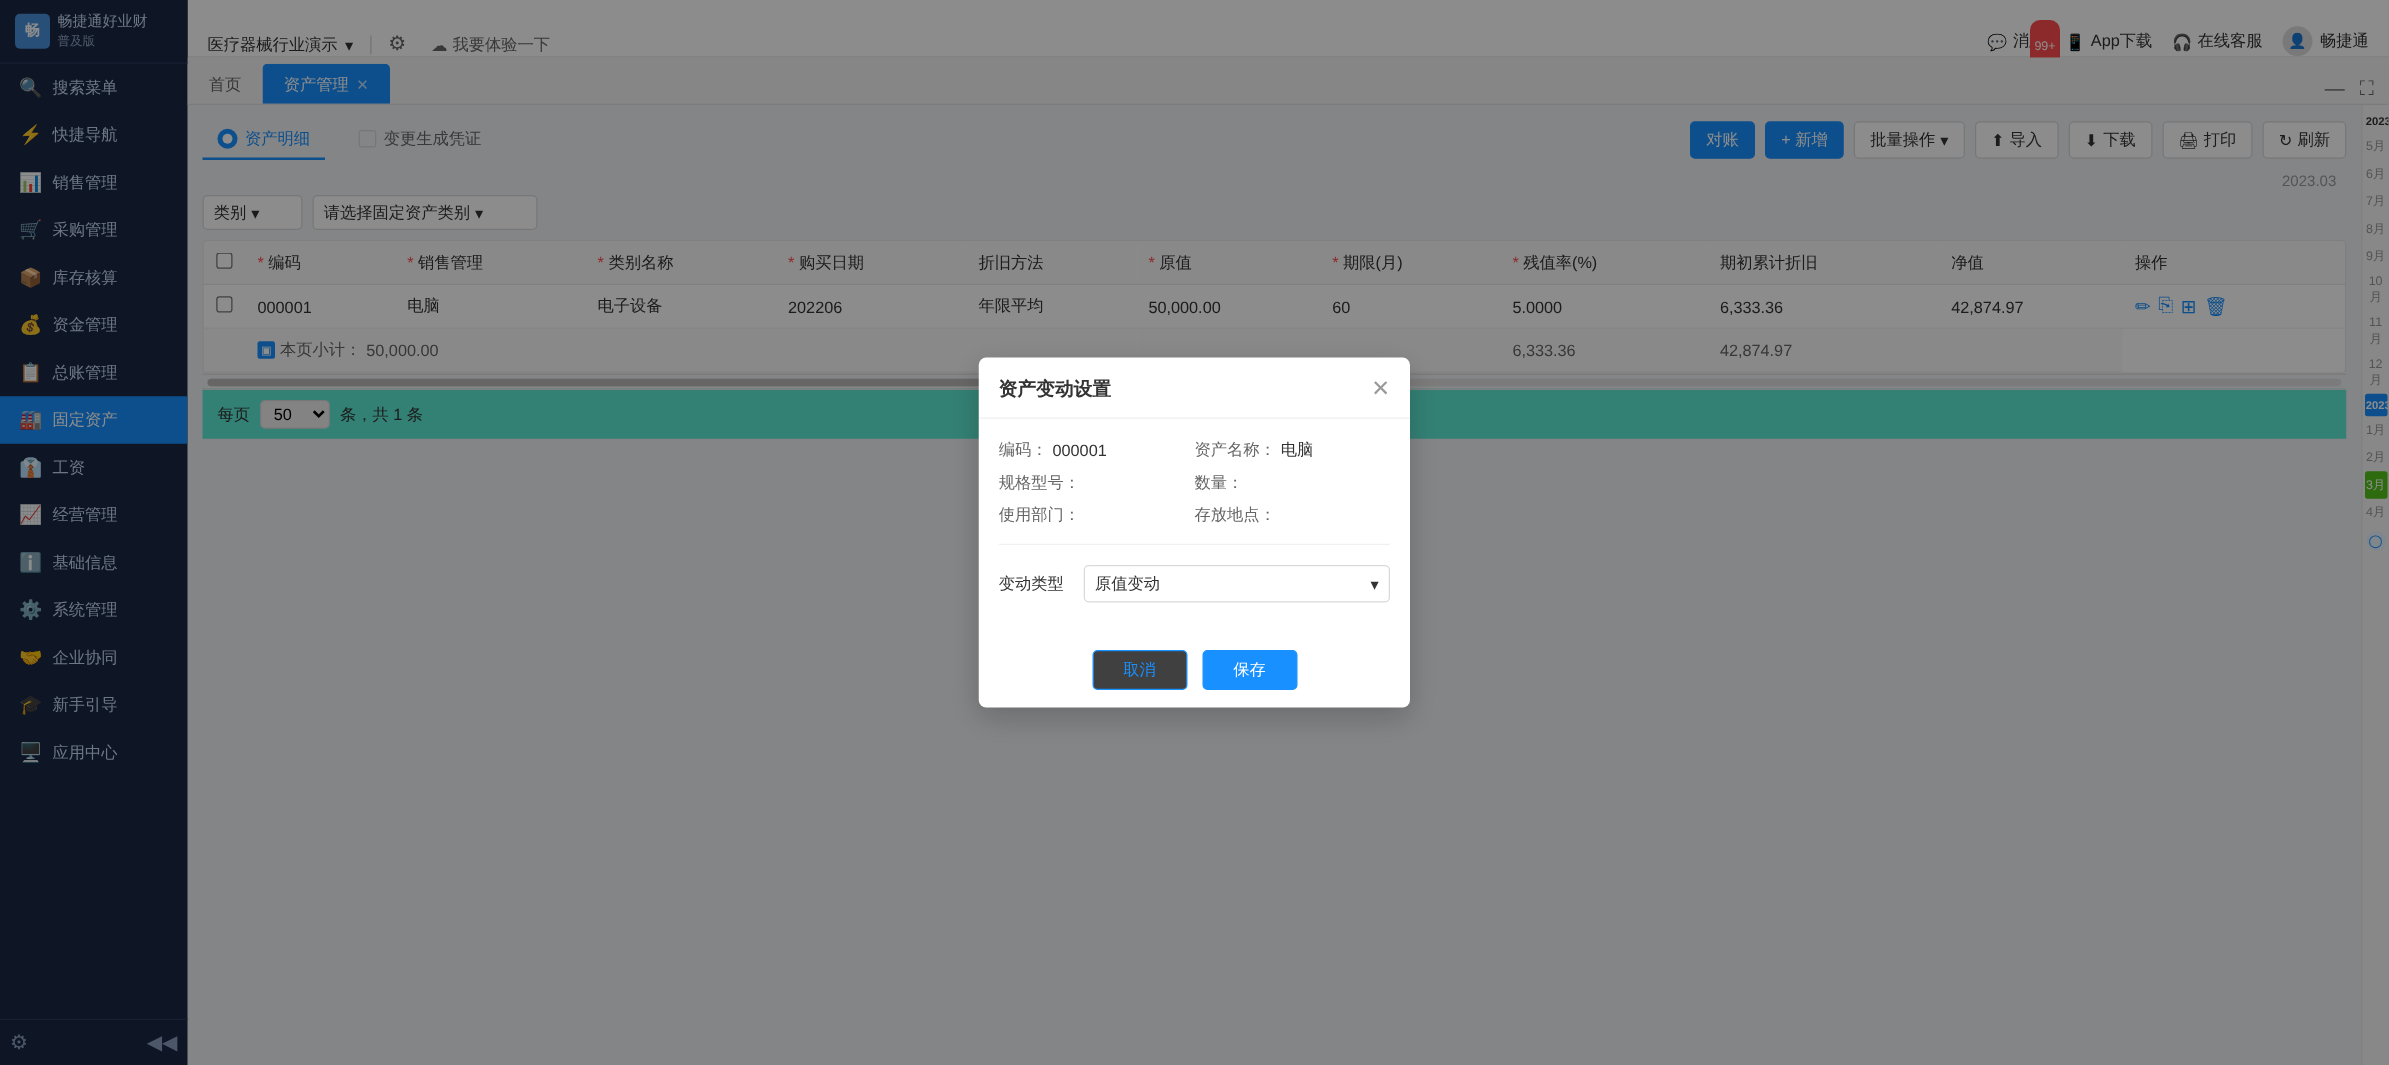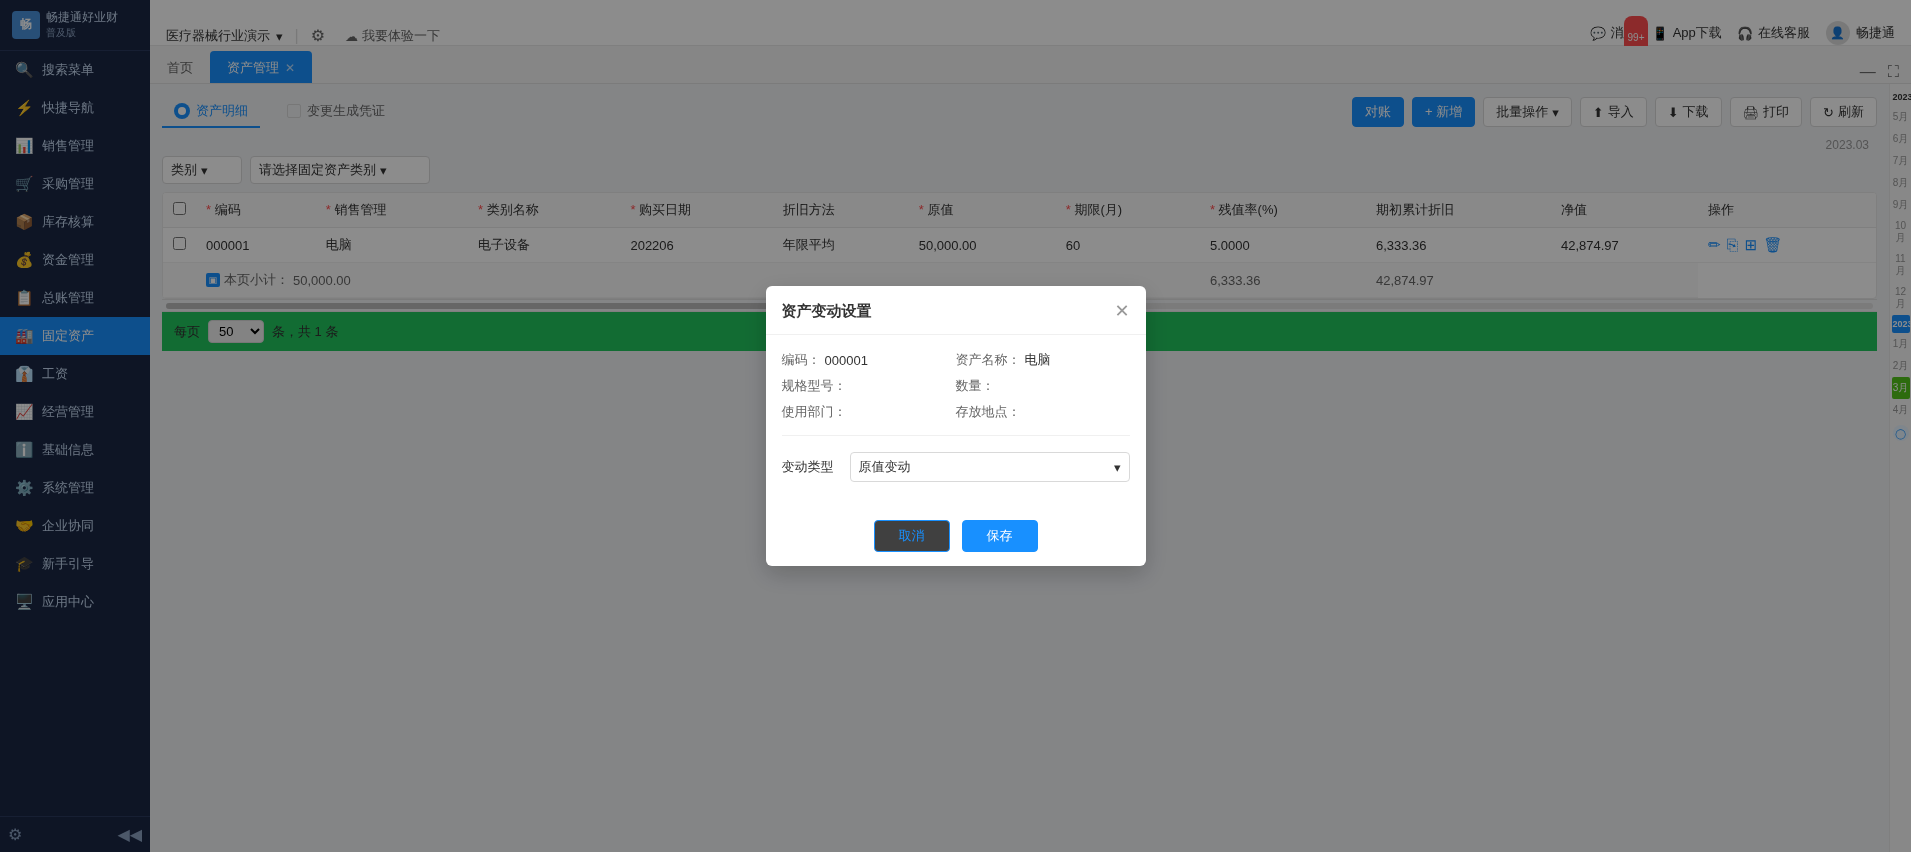--- a/index.html
+++ b/index.html
@@ -258,7 +258,7 @@
     .modal {
       background: #fff;
       border-radius: 6px;
-      width: 380px;
+      width: 345px;
       box-shadow: 0 8px 24px rgba(0,0,0,0.2);
       overflow: hidden;
     }

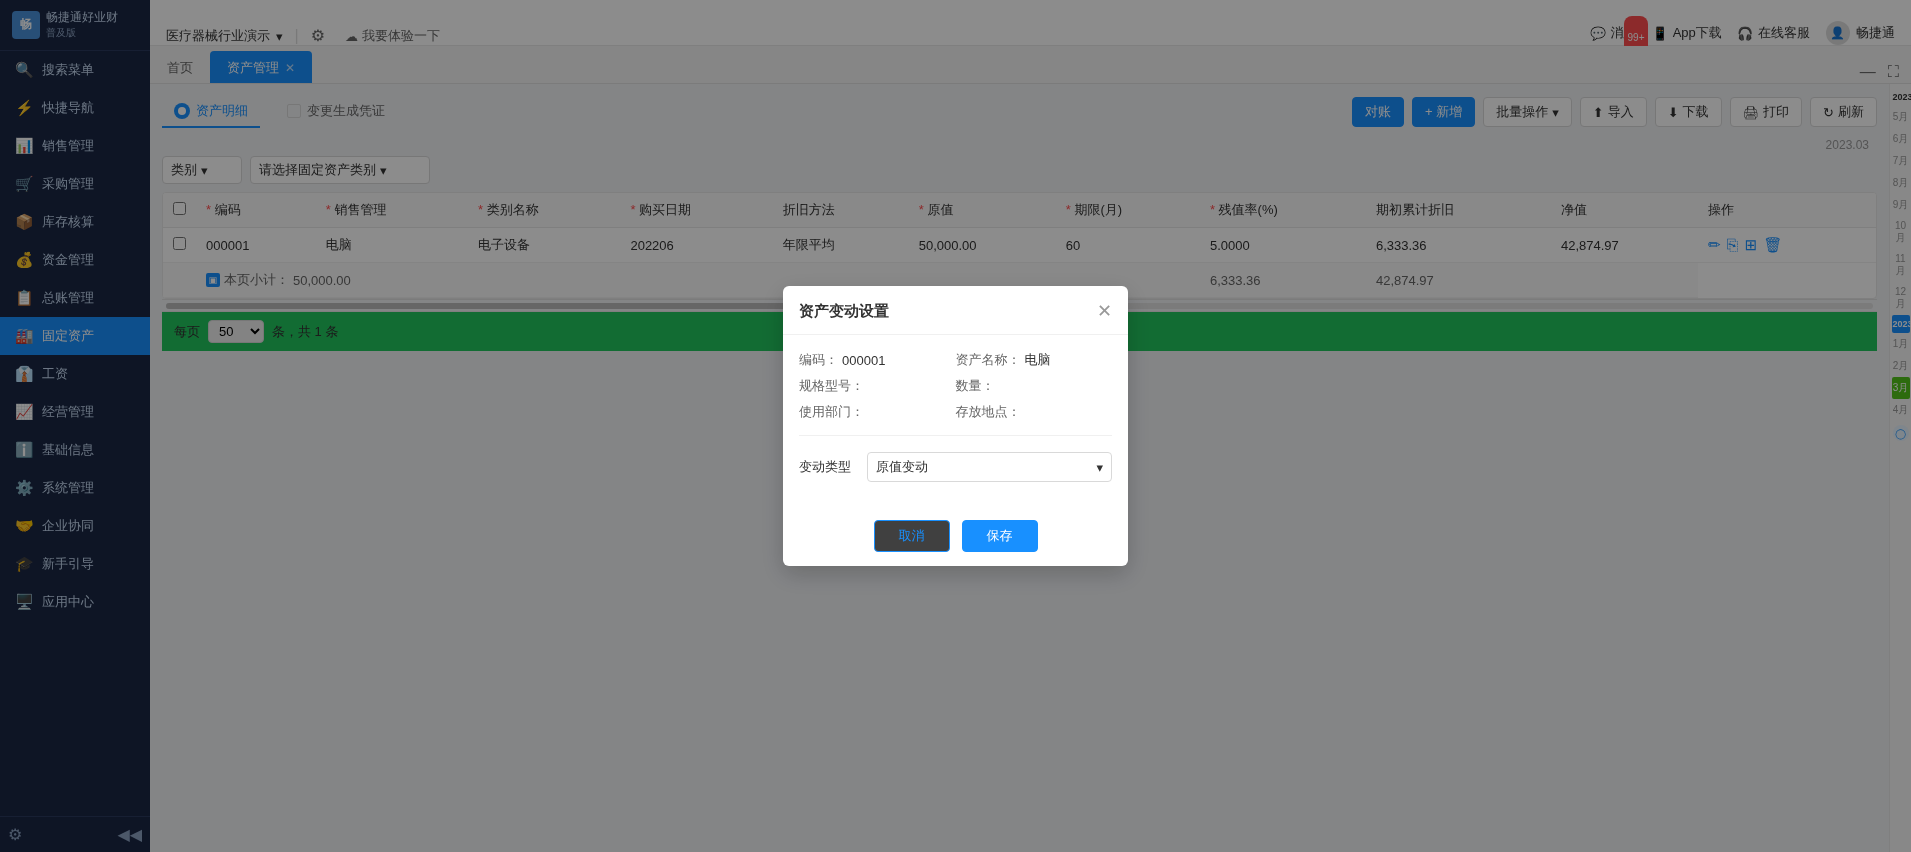--- a/index.html
+++ b/index.html
@@ -225,7 +225,7 @@
       padding: 8px 12px;
       display: flex; align-items: center; gap: 8px;
       font-size: 13px; color: #333;
-      background: #22c55e;
+      background: #5eead4;
       border-top: 1px solid #e8e8e8;
     }
     .page-size-select {

